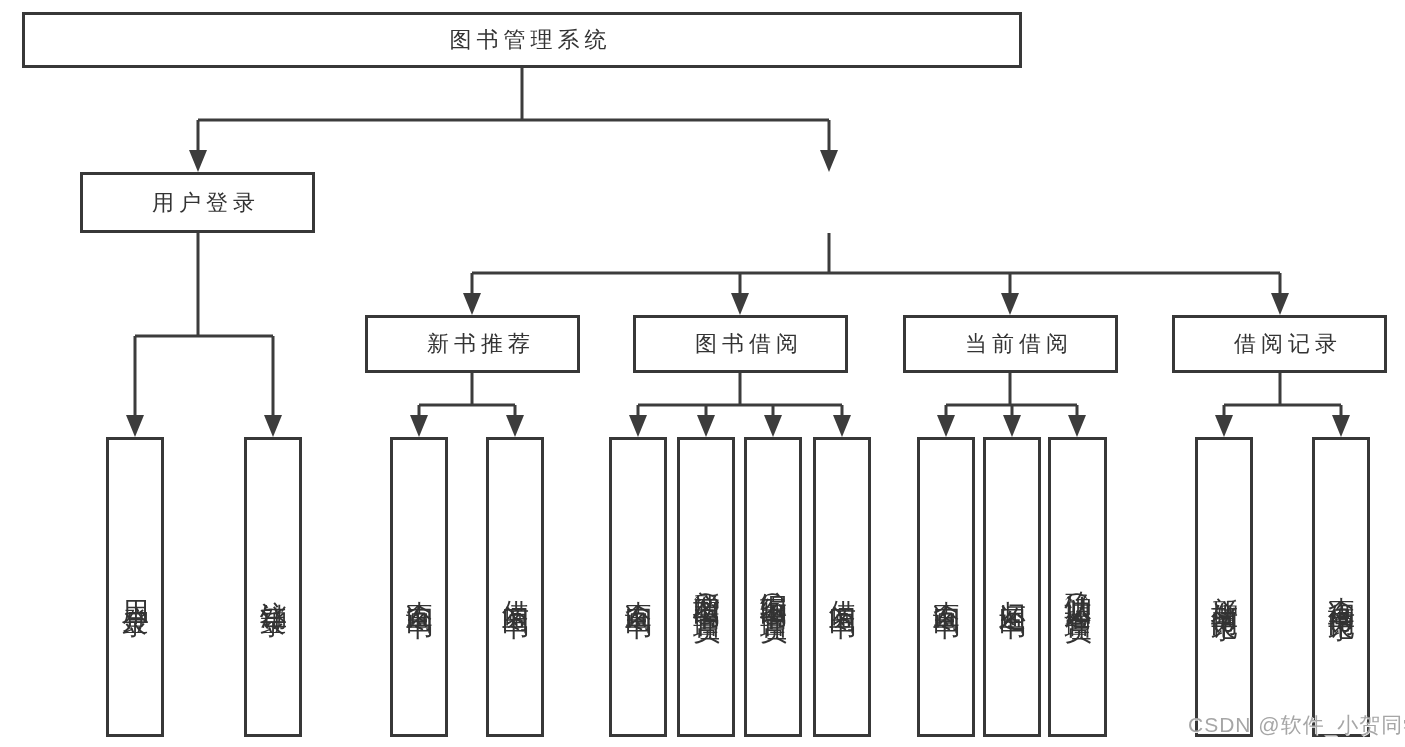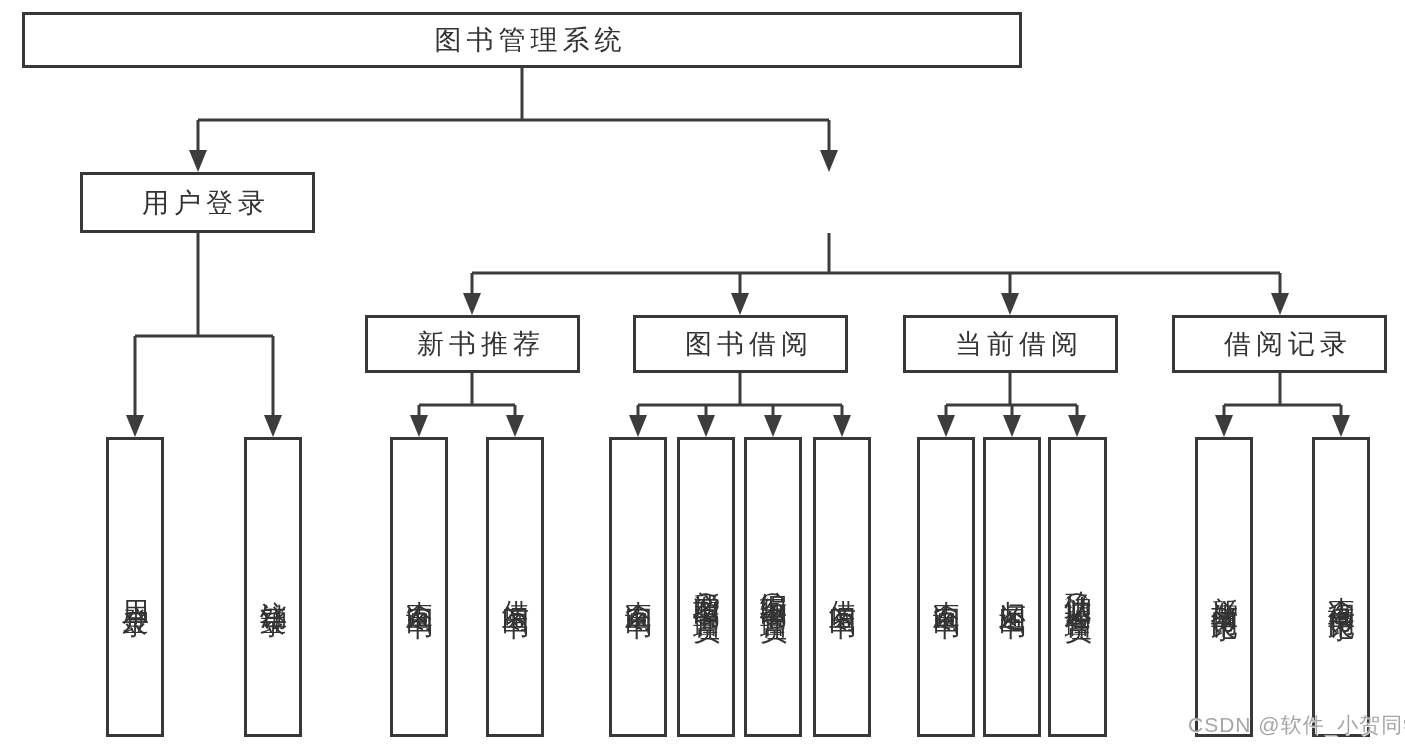--- a/index.html
+++ b/index.html
@@ -22,7 +22,7 @@
     color:#333333;
     z-index:2;
   }
-  .h{font-size:27px;letter-spacing:5px;padding-left:17px;white-space:nowrap;}
+  .h{font-size:22px;letter-spacing:5px;padding-left:17px;white-space:nowrap;}
   .leaf span{
     writing-mode:vertical-rl;
     text-orientation:mixed;

